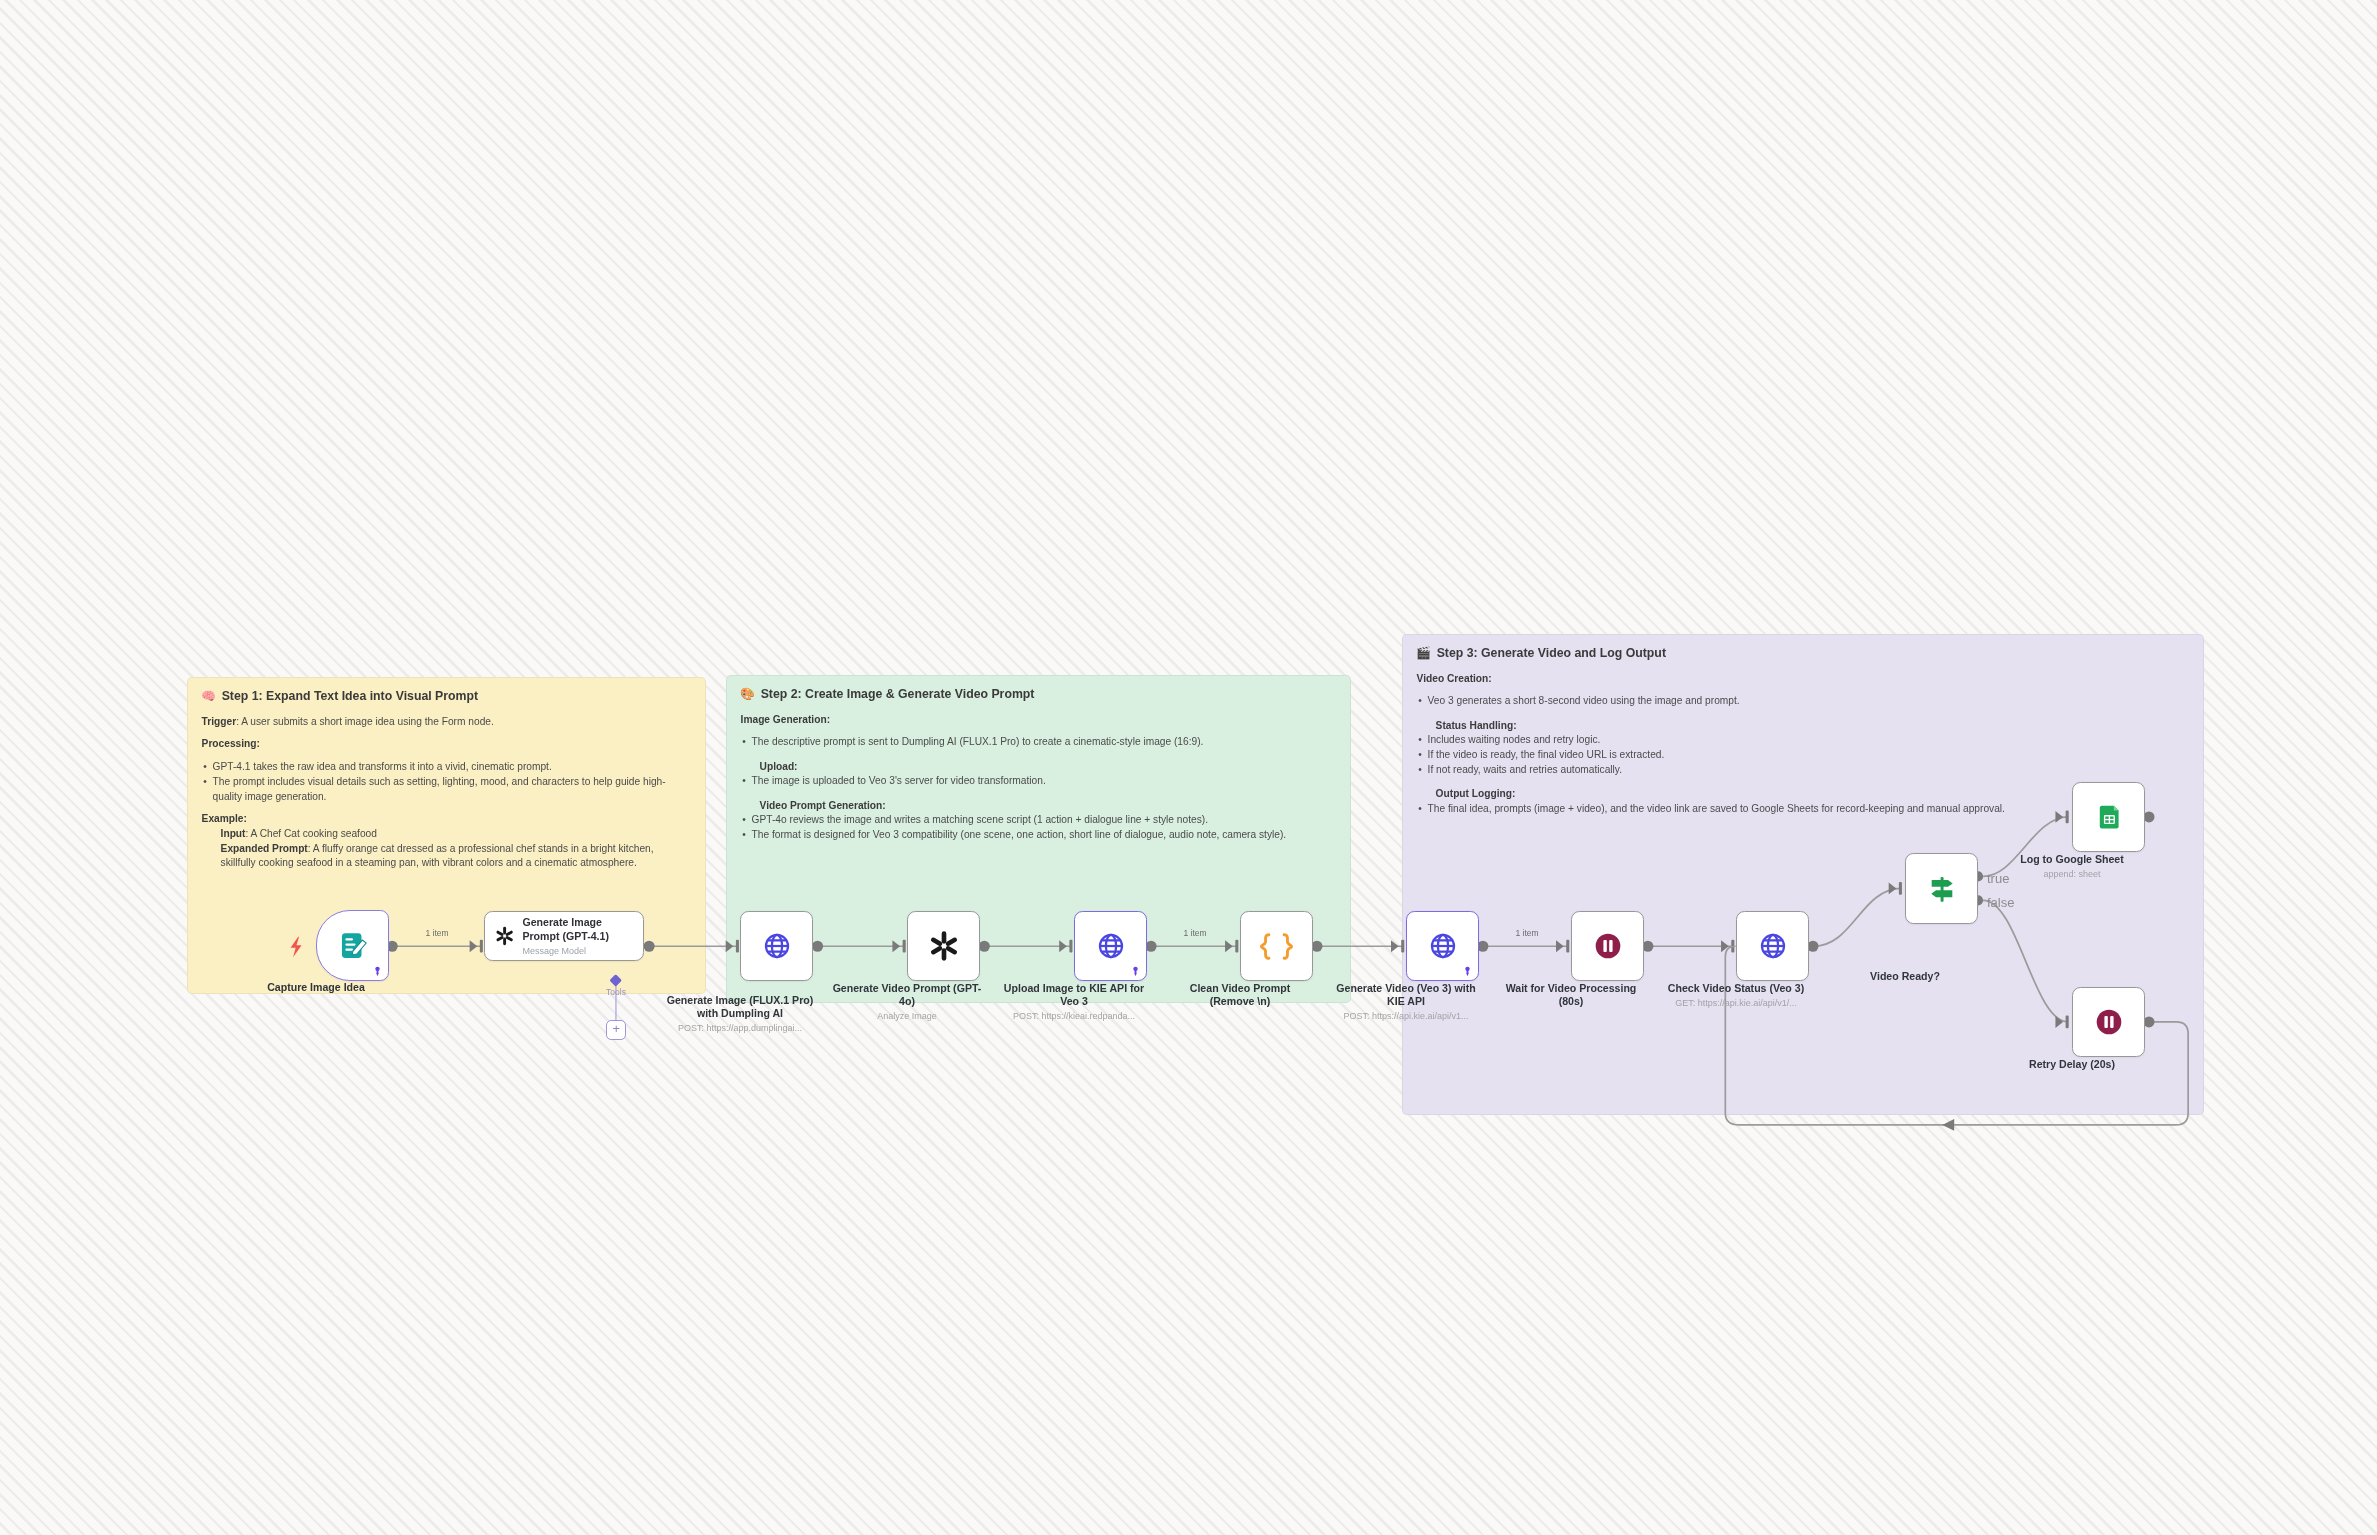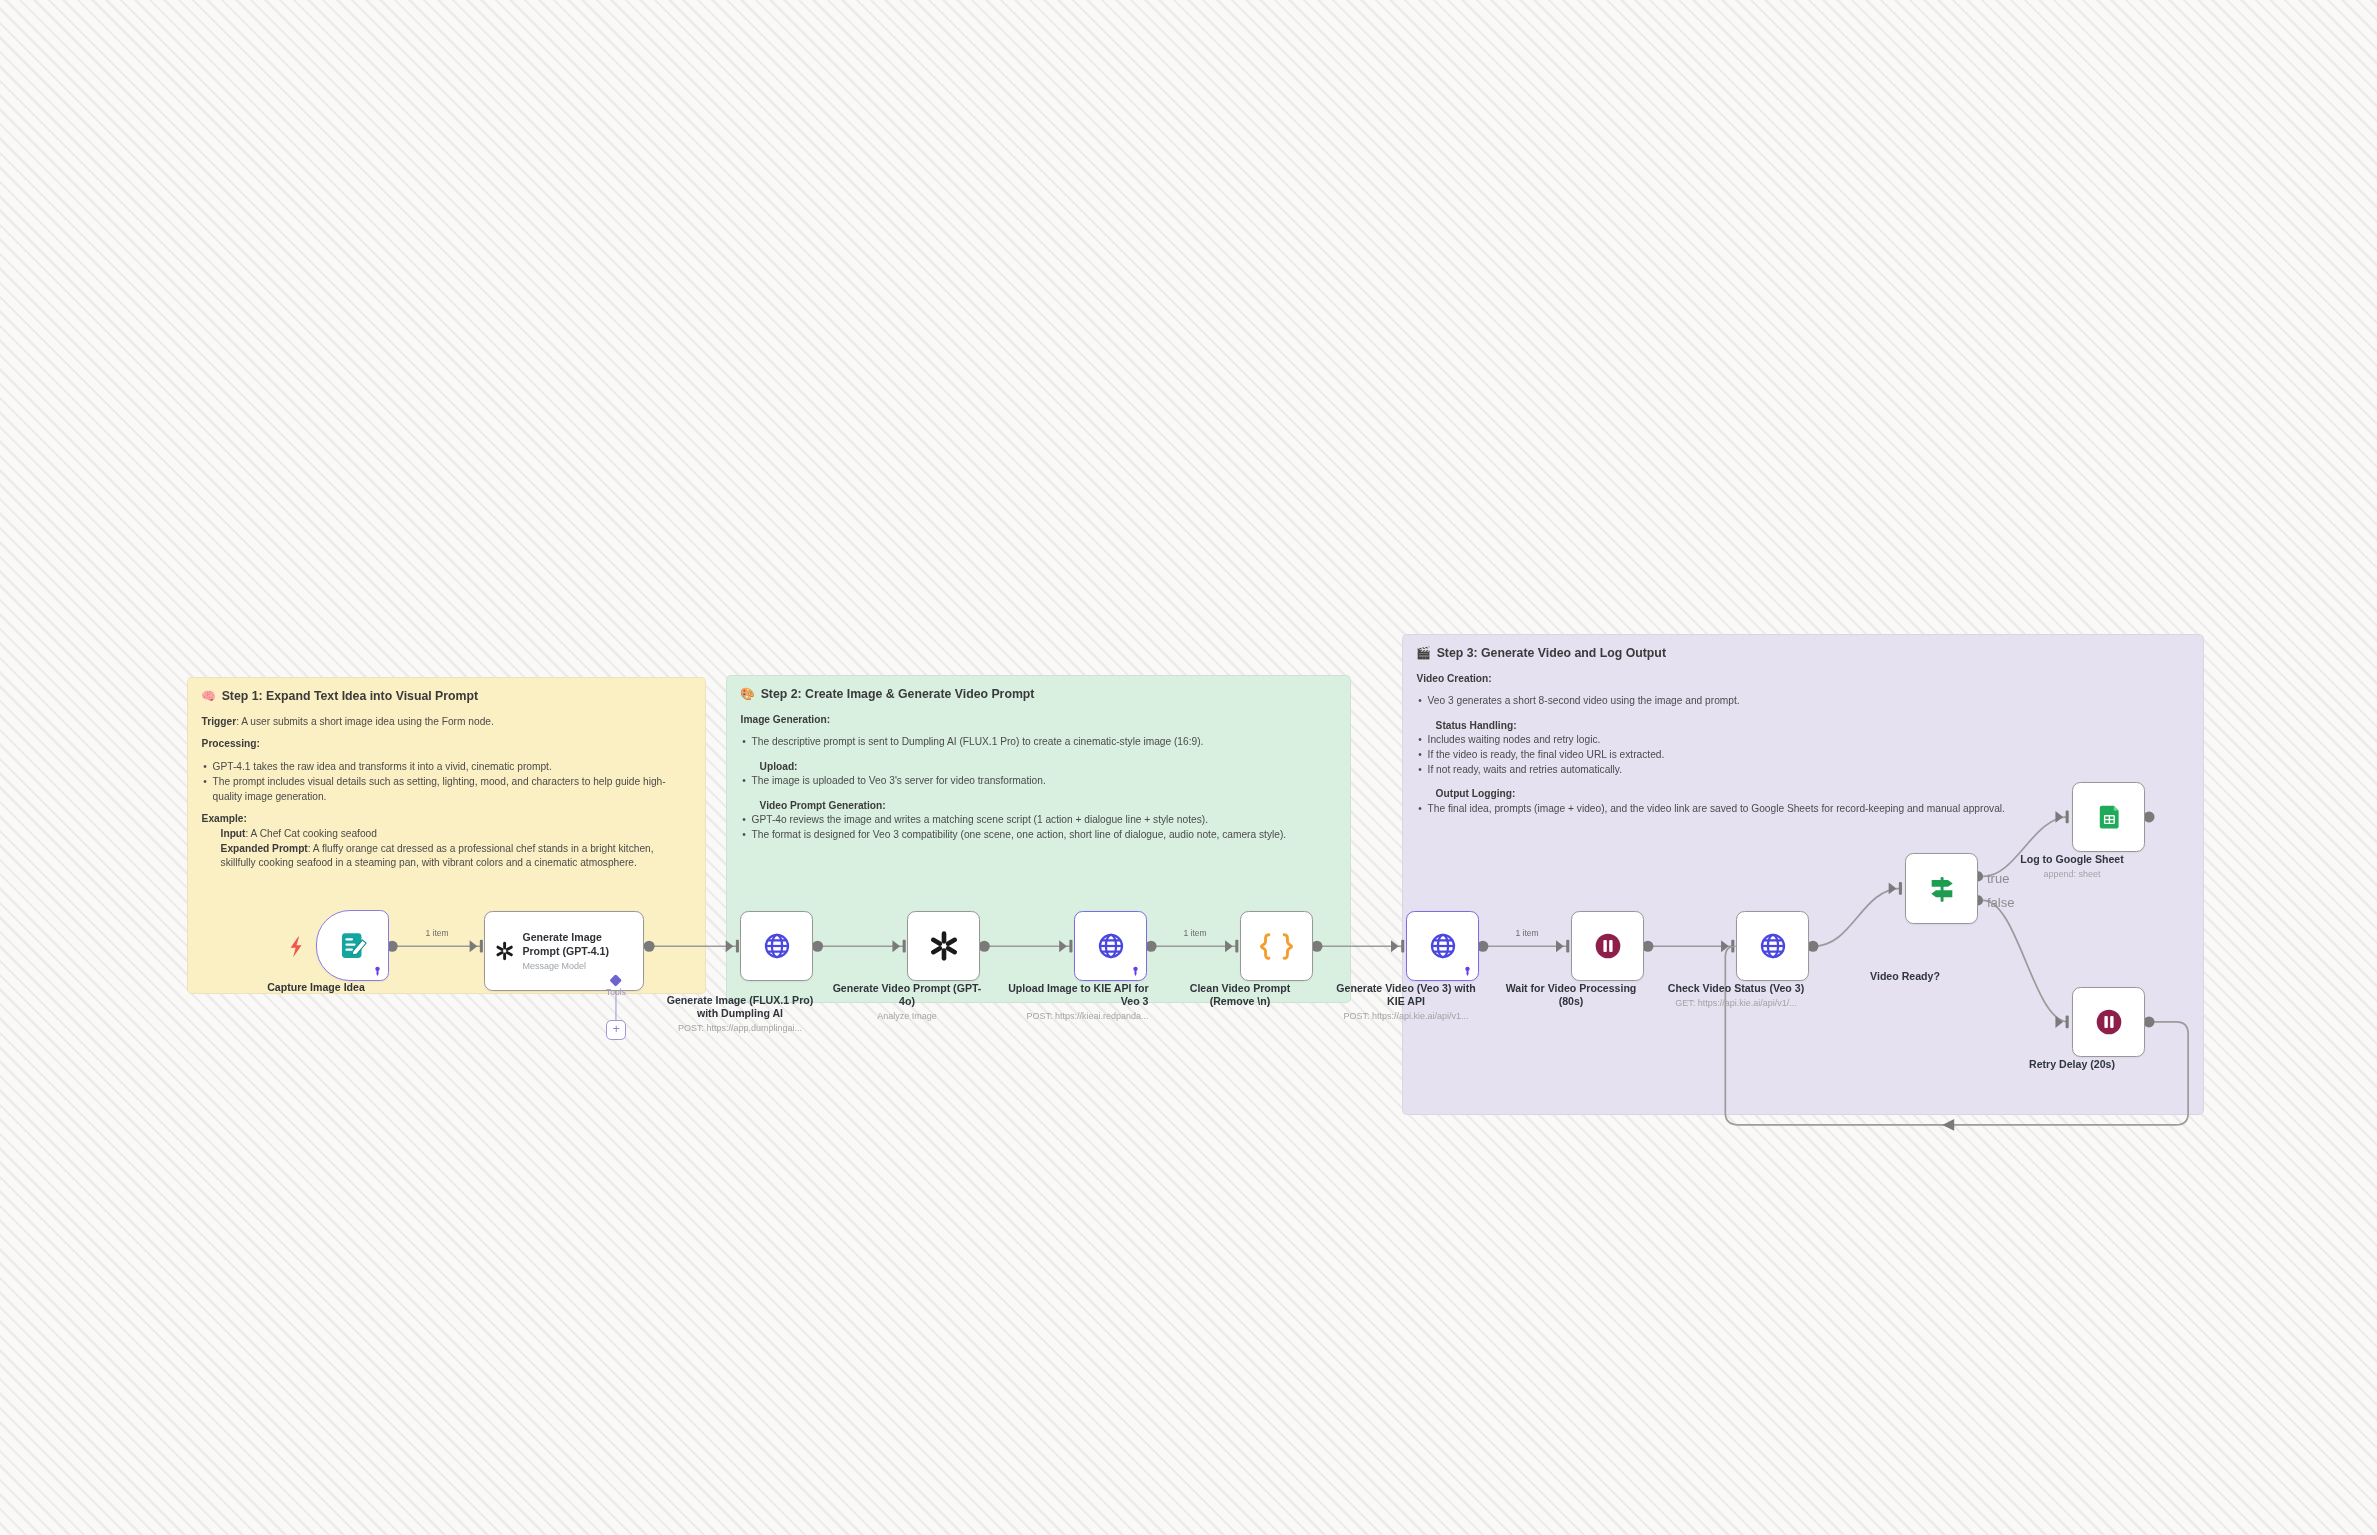--- a/index.html
+++ b/index.html
@@ -39,7 +39,7 @@
        box-shadow:0 0.9px 1.7px rgba(0,0,0,0.06);}
   .box.trigger{width:73px;height:71px;border-radius:34px 8.5px 8.5px 34px;border-color:#8a7ce8;}
   .box.sel{border:1.7px solid #7f6ae2;}
-  .box.wide{width:160px;height:80px;justify-content:flex-start;padding:0 8.5px;gap:7.7px;}
+  .box.wide{width:160px;height:50px;justify-content:flex-start;padding:0 8.5px;gap:7.7px;}
   .wide .wtitle{font-size:10.6px;font-weight:600;color:#2f3136;line-height:1.25;}
   .wide .wsub{font-size:9px;color:#9ea3a9;margin-top:2.6px;}
   .label{position:absolute;top:71px;left:50%;transform:translateX(-50%);width:166px;

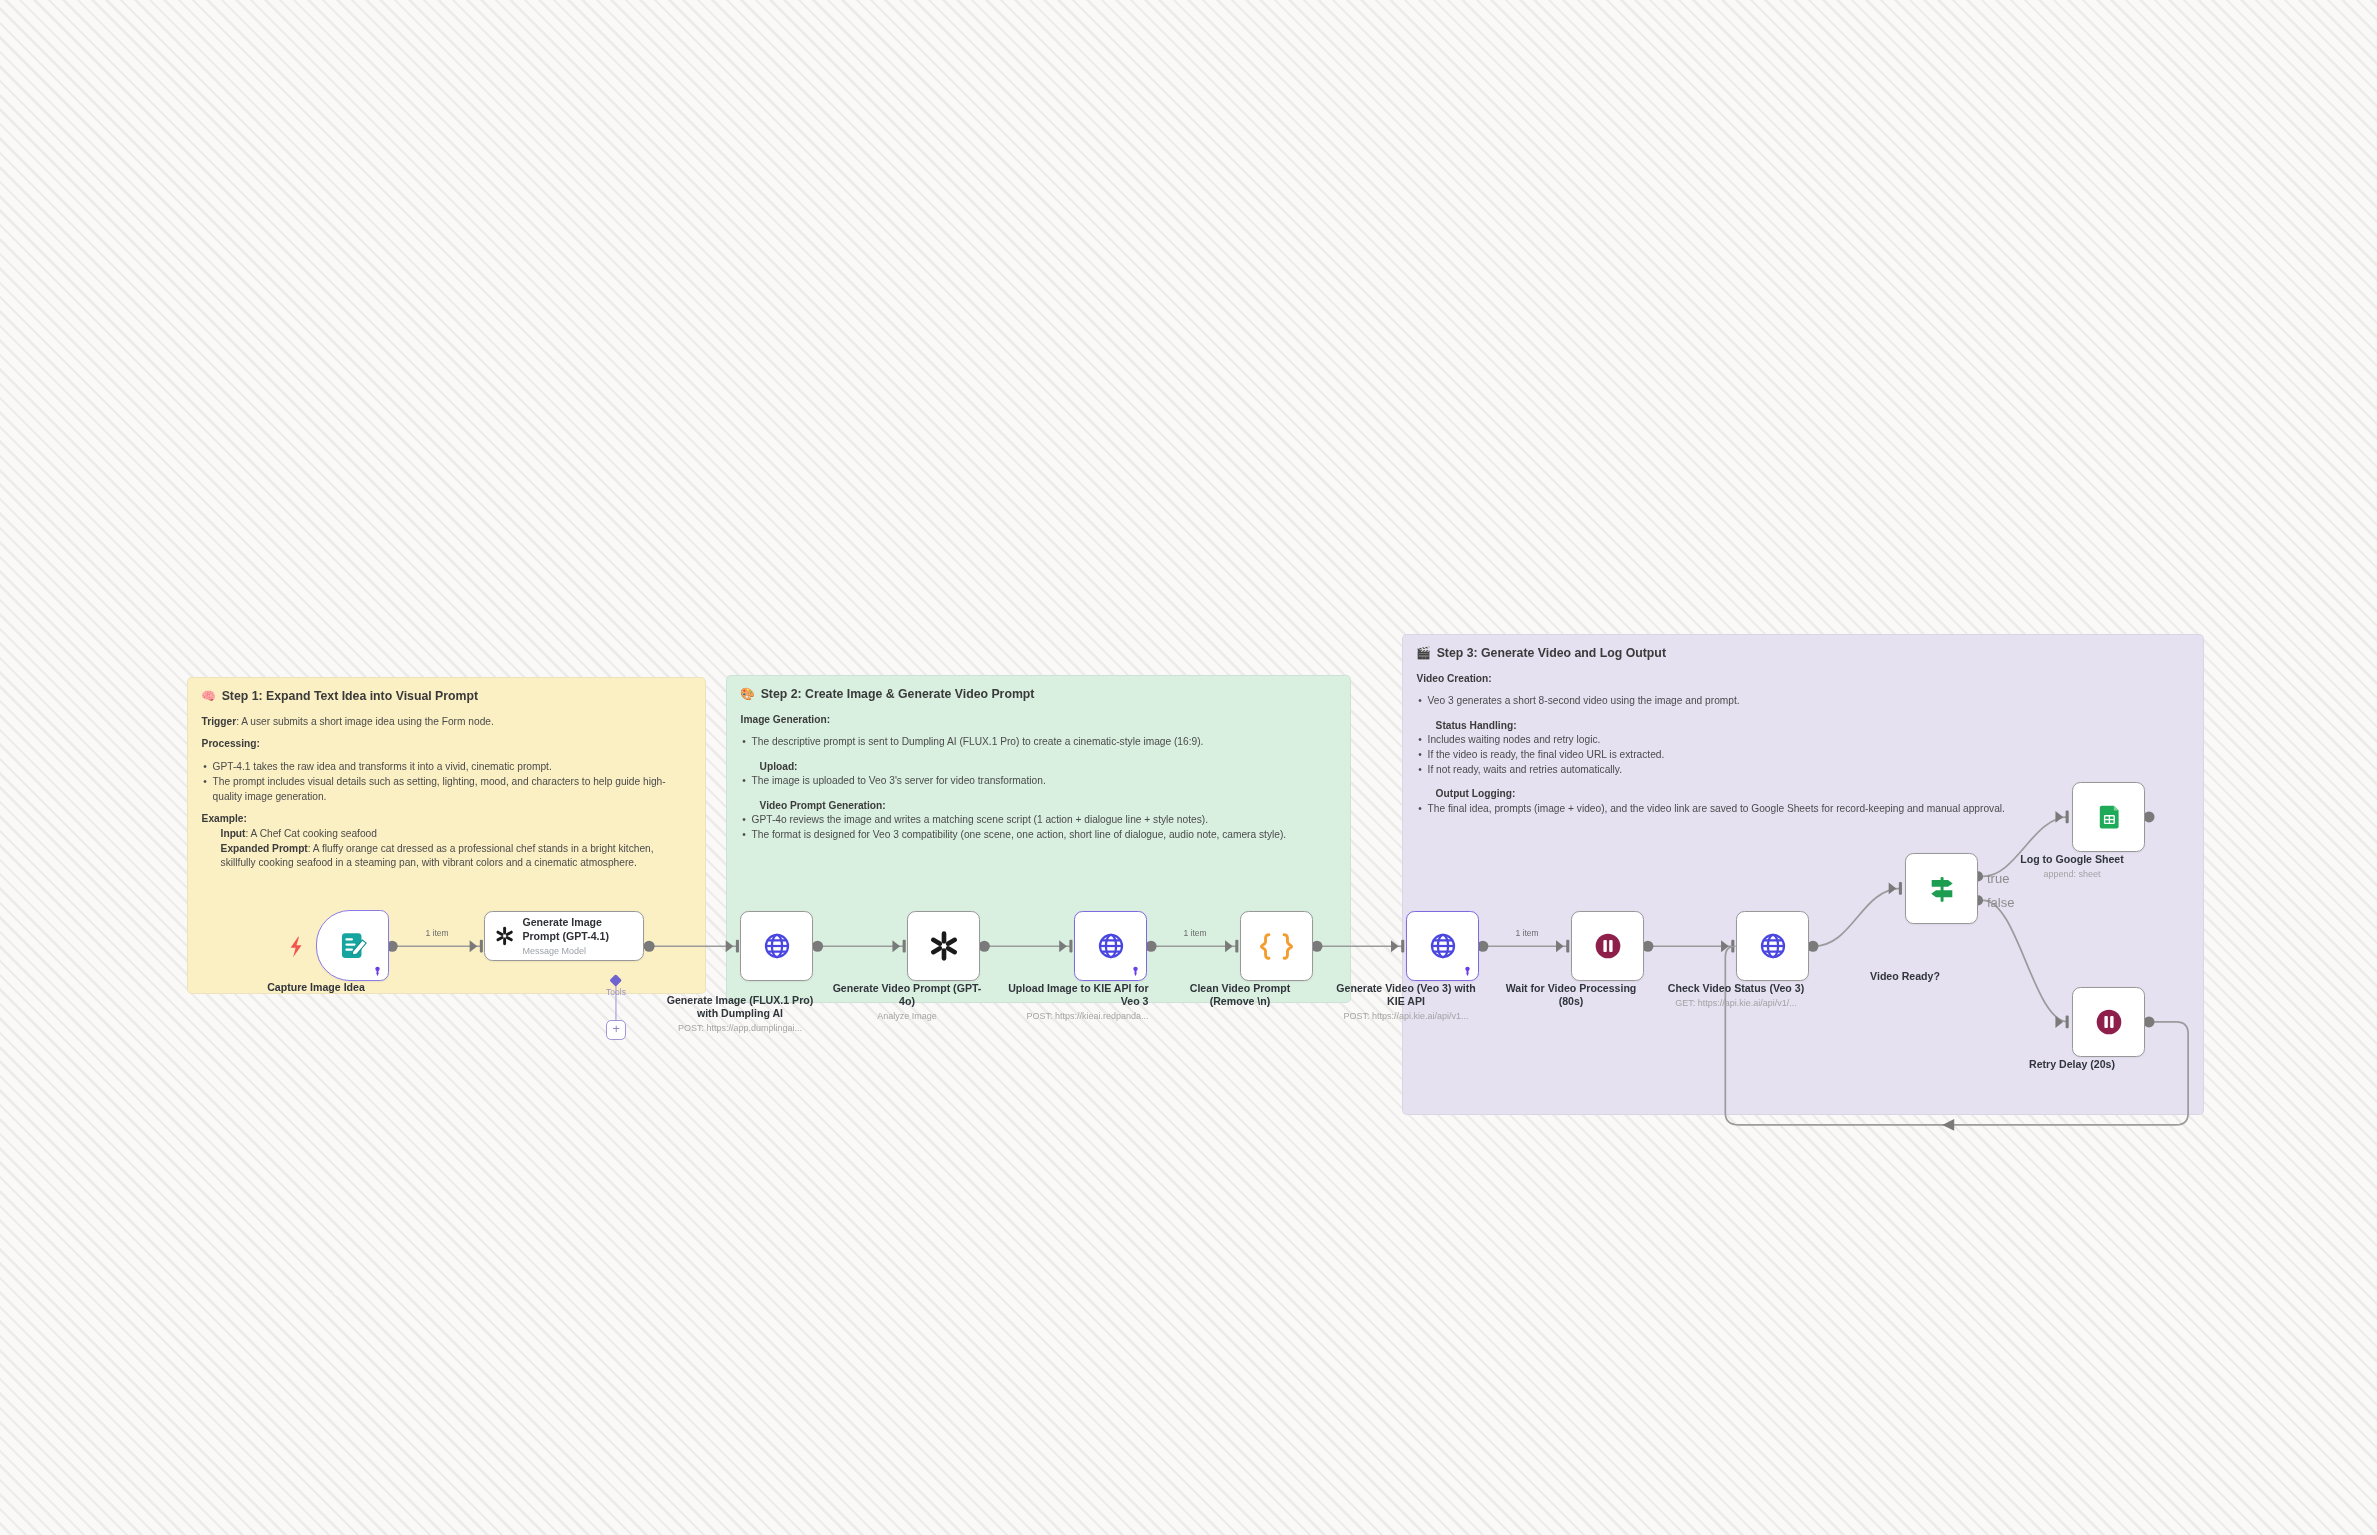--- a/index.html
+++ b/index.html
@@ -257,7 +257,7 @@
         <path d="M7 13 L5.4 9 h3.2 z" fill="#6a3ee8"></path>
       </svg>
     </div>
-    <div class="label" style="width:149px;text-align:right;">
+    <div class="label" style="width:149px;">
       <span>Upload Image to KIE API for Veo 3</span>
       <div class="sub">POST: https://kieai.redpanda...</div>
     </div>

